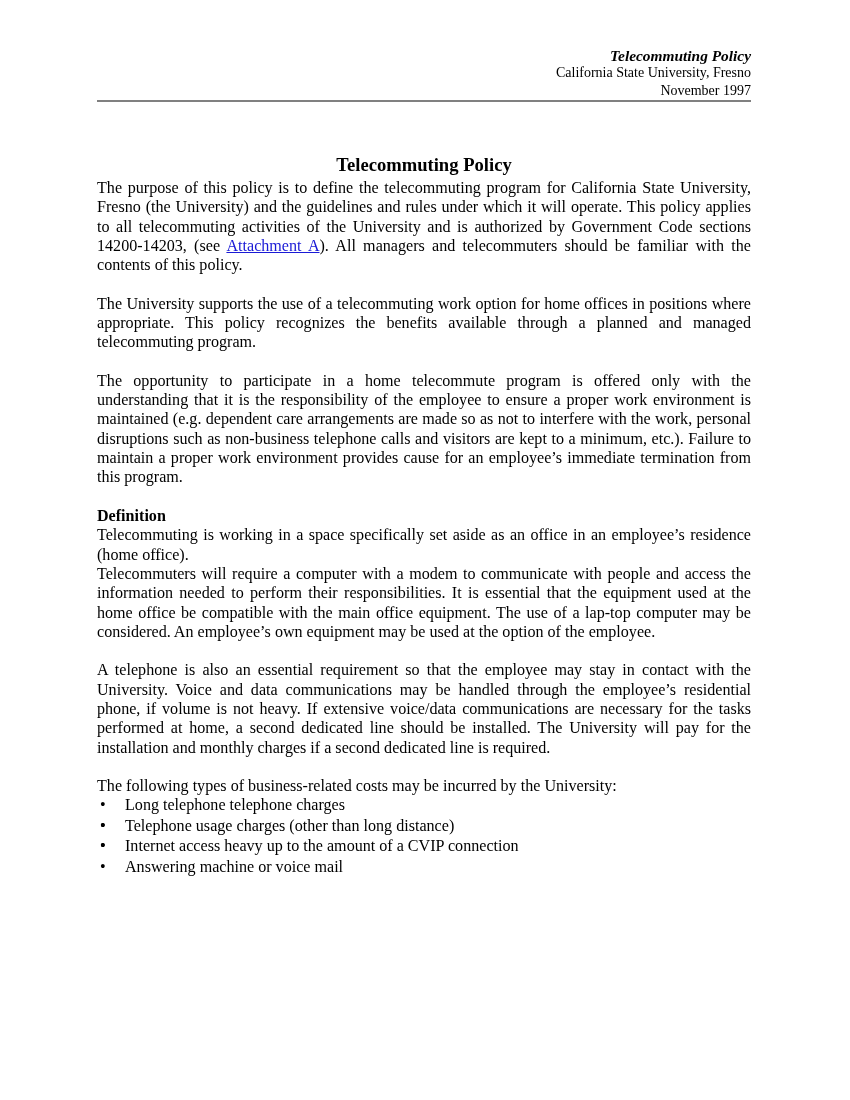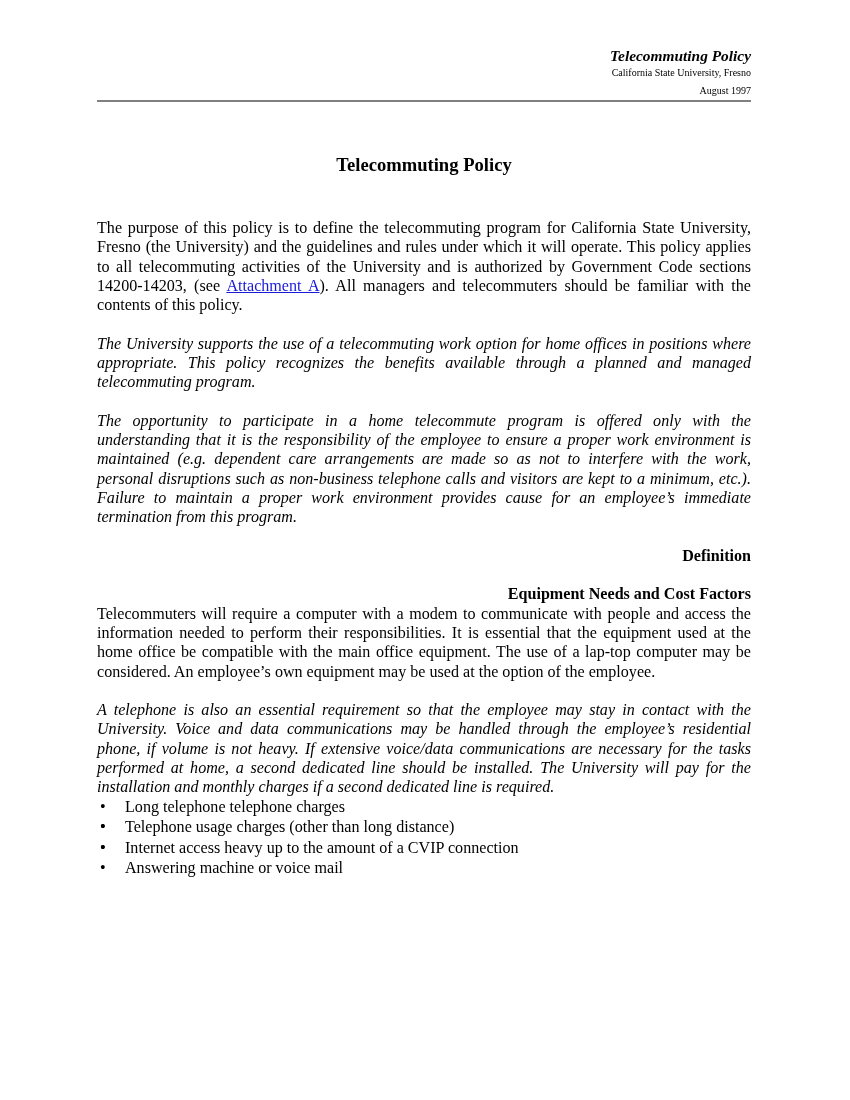--- a/index.html
+++ b/index.html
@@ -31,7 +31,7 @@
     text-align: right;
   }
   .doc-header .hdr-line {
-    font-size: 10px;
+    font-size: 14px;
     line-height: 17.3px;
     white-space: nowrap;
   }

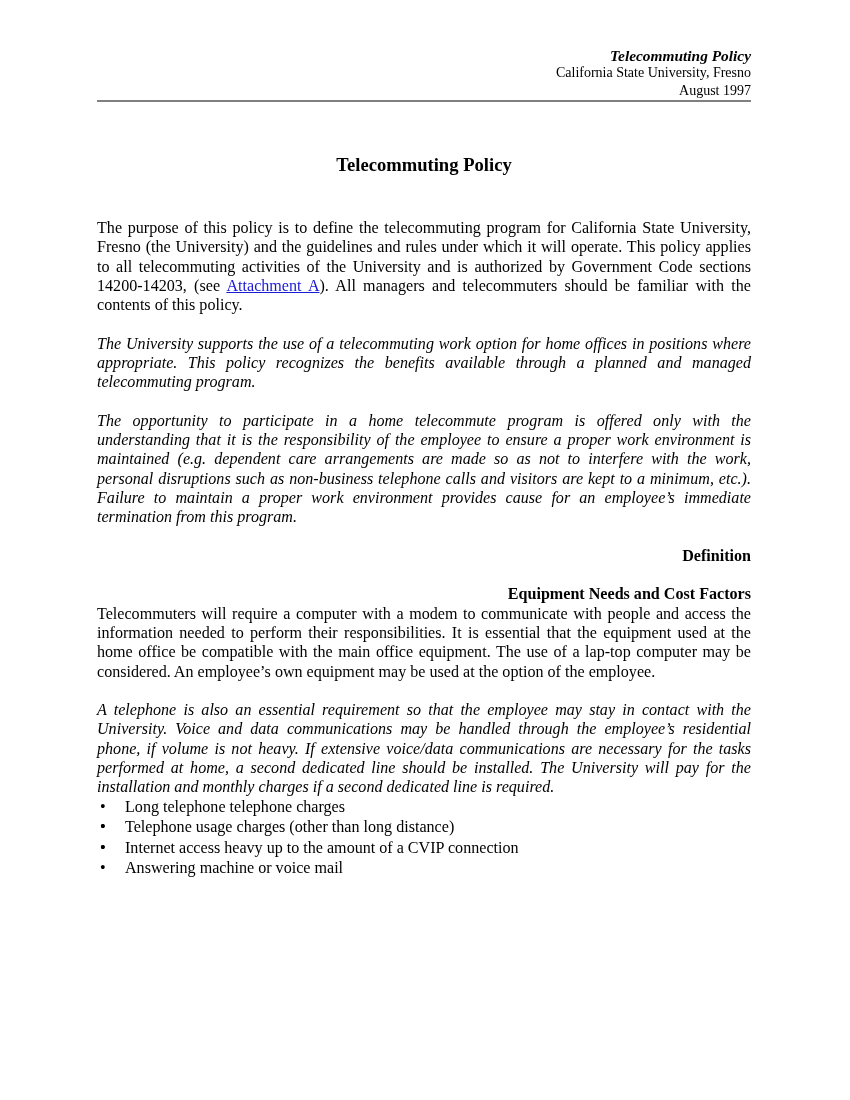--- a/index.html
+++ b/index.html
@@ -123,7 +123,7 @@
   <div class="doc-header">
     <div class="hdr-line hdr-title">Telecommuting Policy</div>
     <div class="hdr-line">California State University, Fresno</div>
-    <div class="hdr-line">August 1997</div>
+    <div class="hdr-line">November 1997</div>
   </div>
   <div class="header-rule"></div>
 

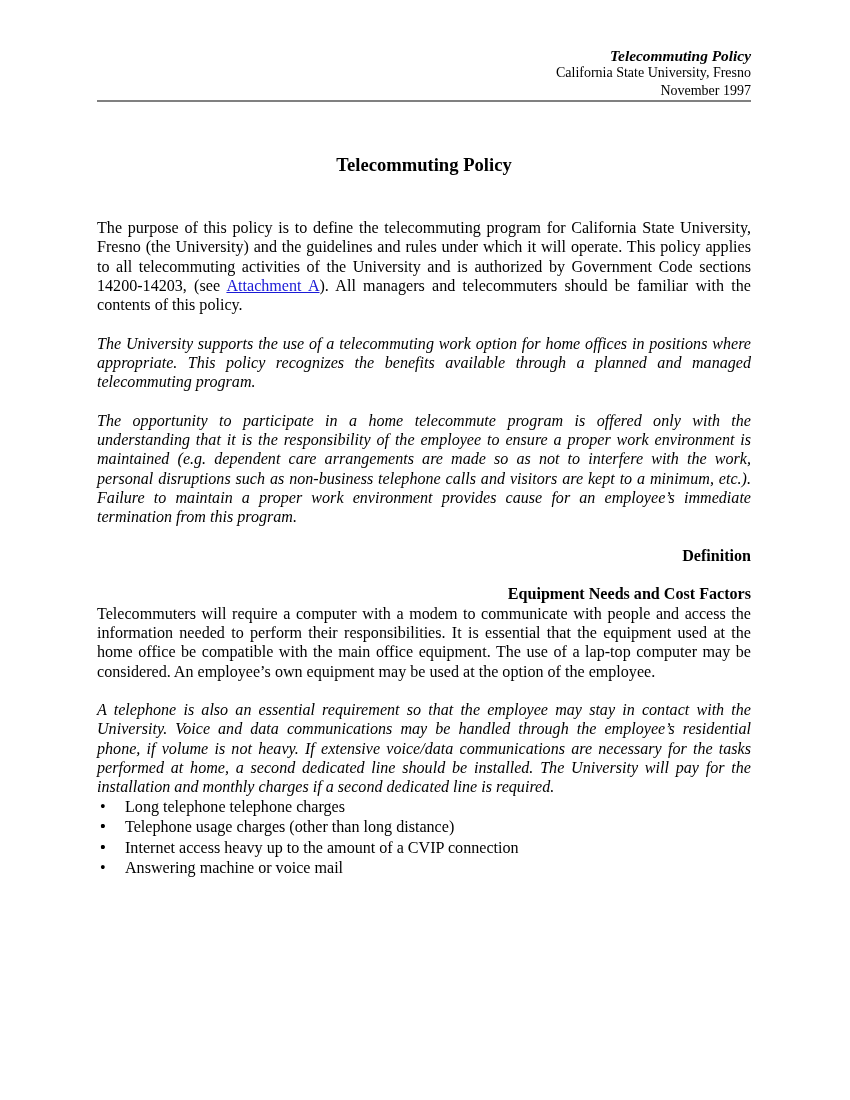--- a/index.html
+++ b/index.html
@@ -77,7 +77,7 @@
     margin: 0;
     padding: 0;
   }
-  p.para.gap-large { margin-top: 40px; }
+  p.para.gap-large { }
   p.para.gap { margin-top: 19px; font-style: italic; }
   p.para.tight { margin-top: 0; }
 

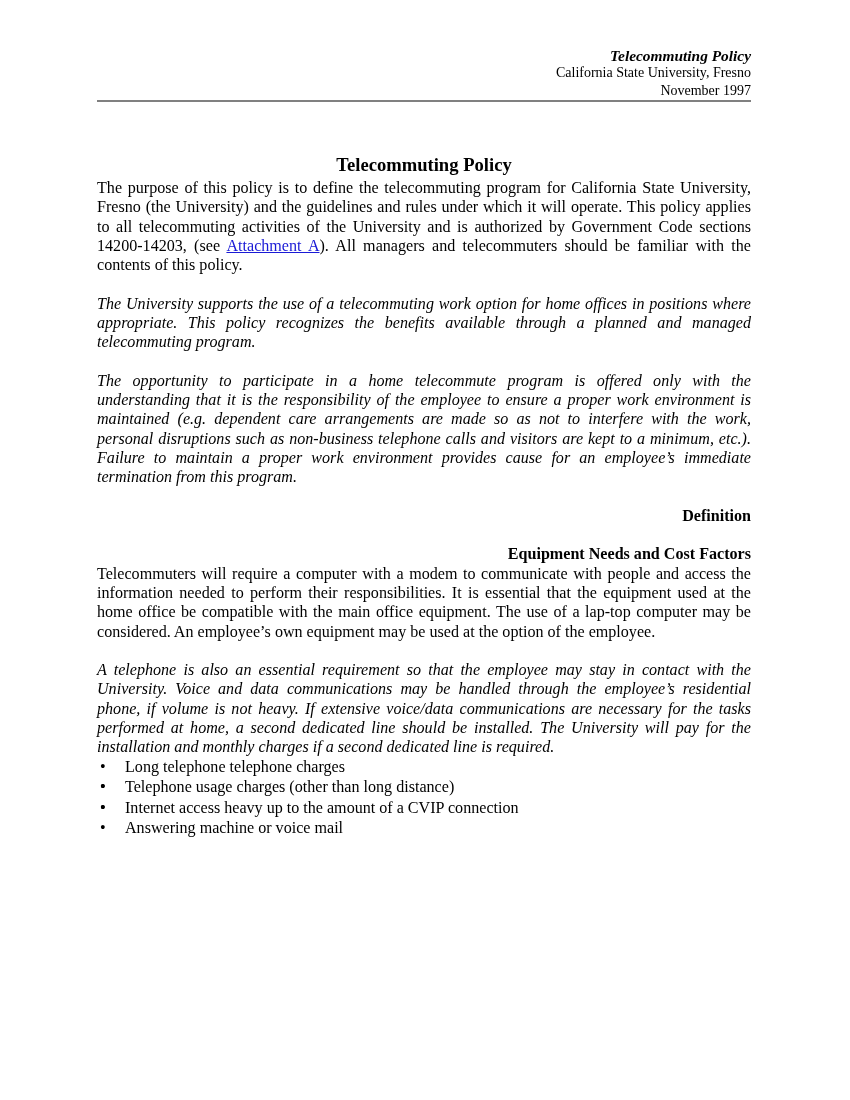--- a/index.html
+++ b/index.html
@@ -78,7 +78,7 @@
     padding: 0;
   }
   p.para.gap-large { }
-  p.para.gap { margin-top: 19px; font-style: italic; }
+  p.para.gap { margin-top: 19px; }
   p.para.tight { margin-top: 0; }
 
   h2.section-heading {

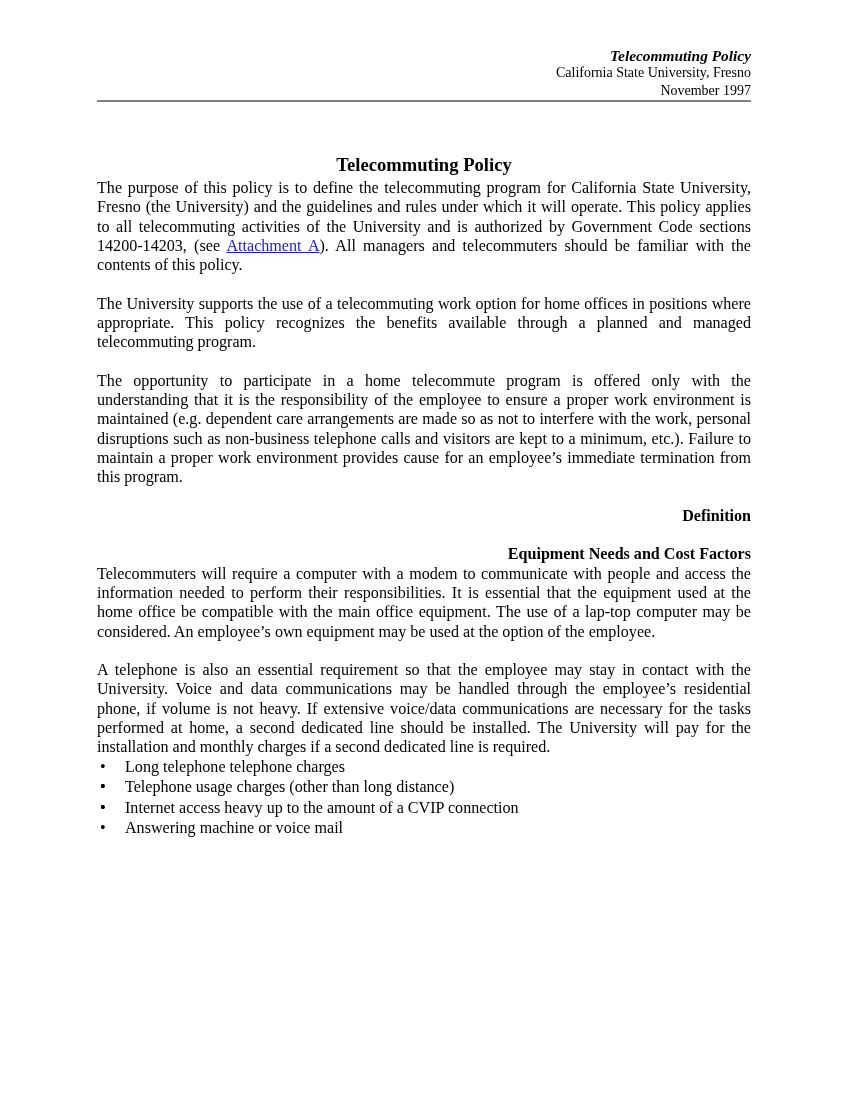--- a/index.html
+++ b/index.html
@@ -87,7 +87,7 @@
     line-height: 19.35px;
     margin: 19px 0 0 0;
     padding: 0;
-    text-align: right;
+    text-align: left;
   }
 
   ul.cost-list {

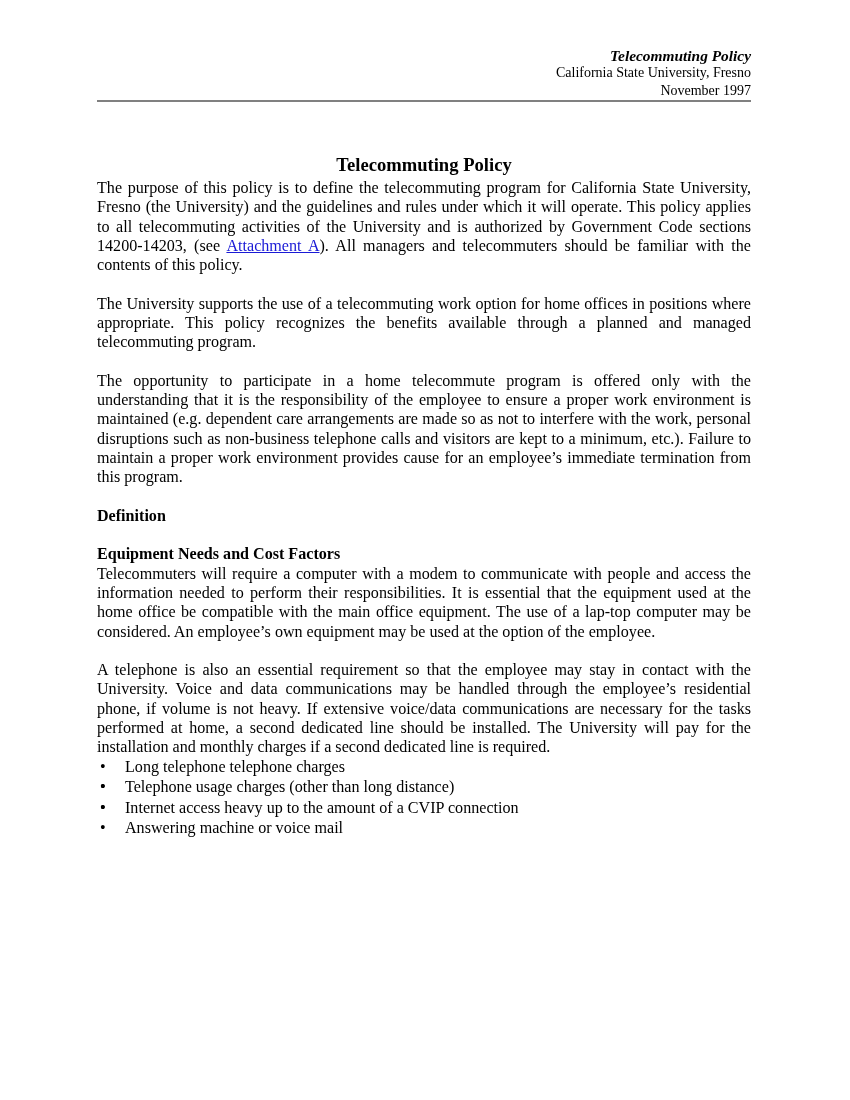--- a/index.html
+++ b/index.html
@@ -139,6 +139,7 @@
 
 
     <h2 class="section-heading">Definition</h2>
+    <p class="para tight">Telecommuting is working in a space specifically set aside as an office in an employee’s residence (home office).</p>
 
     <h2 class="section-heading">Equipment Needs and Cost Factors</h2>
     <p class="para tight">Telecommuters will require a computer with a modem to communicate with people and access the information needed to perform their responsibilities.  It is essential that the equipment used at the home office be compatible with the main office equipment.  The use of a lap-top computer may be considered.  An employee’s own equipment may be used at the option of the employee.</p>

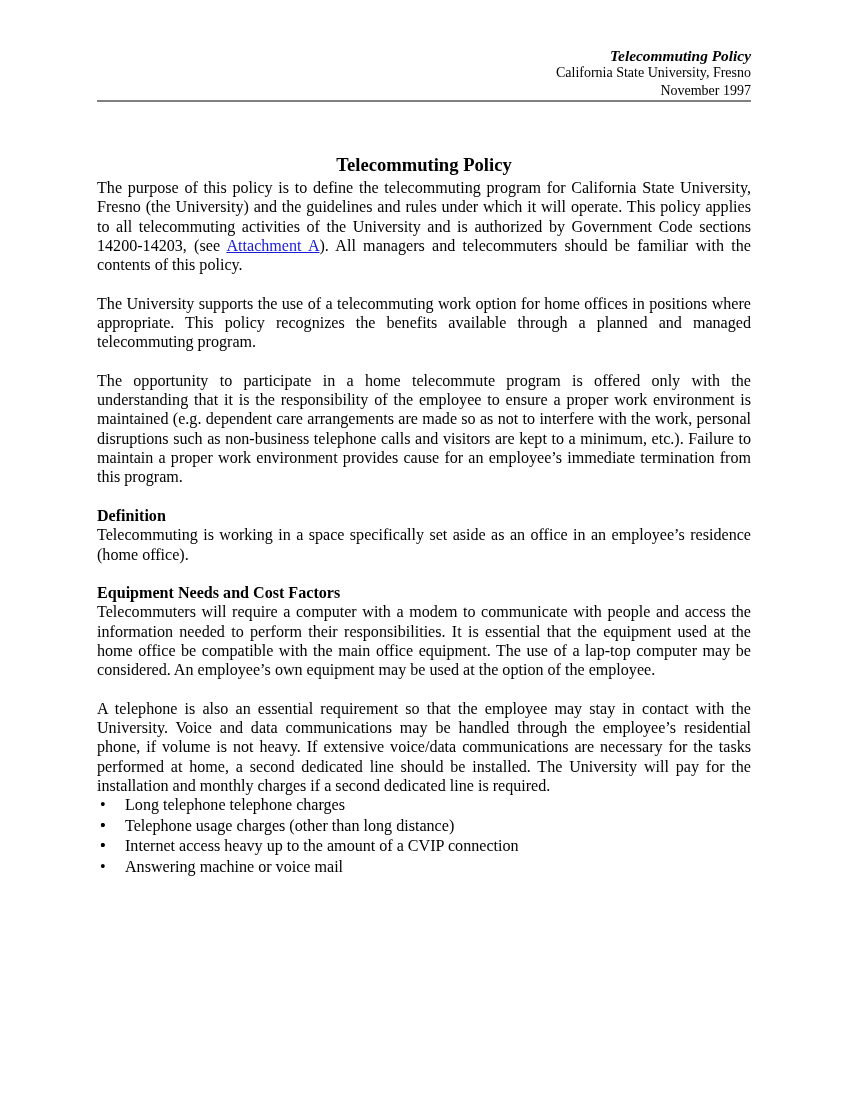--- a/index.html
+++ b/index.html
@@ -141,7 +141,6 @@
     <h2 class="section-heading">Definition</h2>
     <p class="para tight">Telecommuting is working in a space specifically set aside as an office in an employee’s residence (home office).</p>
 
-    <h2 class="section-heading">Equipment Needs and Cost Factors</h2>
     <p class="para tight">Telecommuters will require a computer with a modem to communicate with people and access the information needed to perform their responsibilities.  It is essential that the equipment used at the home office be compatible with the main office equipment.  The use of a lap-top computer may be considered.  An employee’s own equipment may be used at the option of the employee.</p>
 
     <p class="para gap">A telephone is also an essential requirement so that the employee may stay in contact with the University.  Voice and data communications may be handled through the employee’s residential phone, if volume is not heavy.  If extensive voice/data communications are necessary for the tasks performed at home, a second dedicated line should be installed.  The University will pay for the installation and monthly charges if a second dedicated line is required.</p>

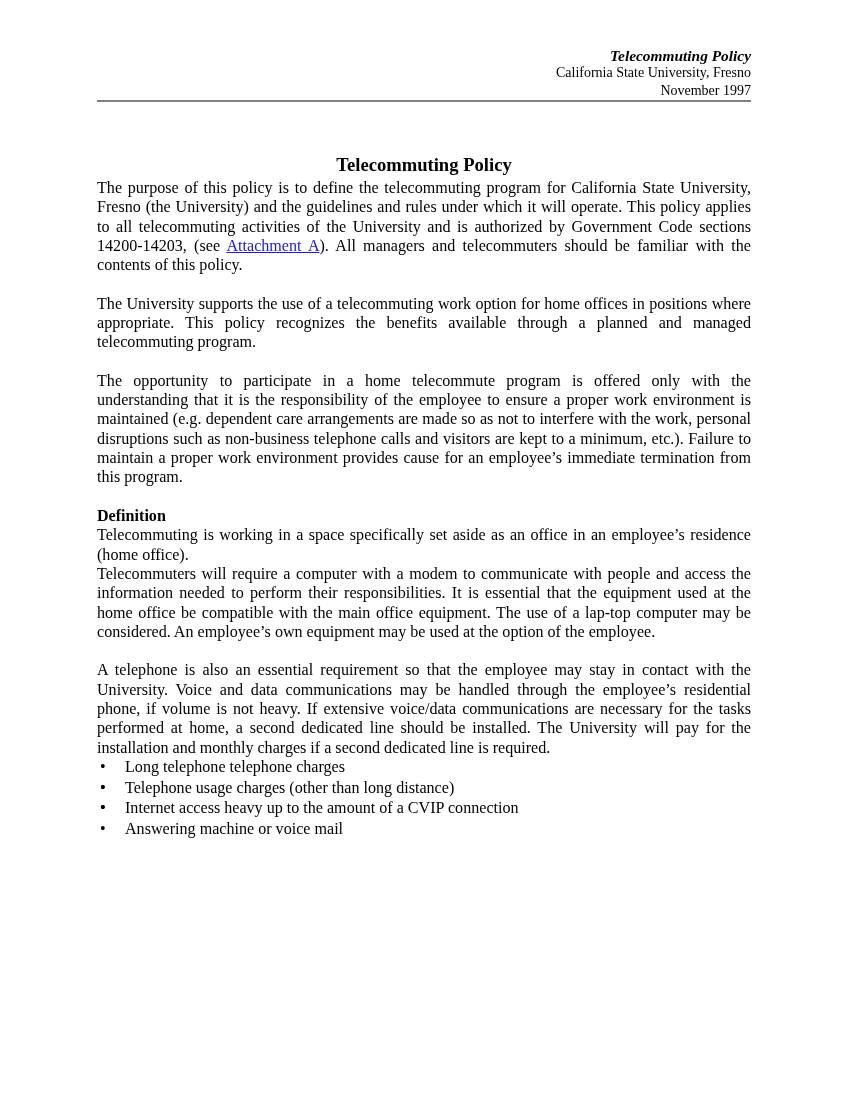--- a/index.html
+++ b/index.html
@@ -145,6 +145,7 @@
 
     <p class="para gap">A telephone is also an essential requirement so that the employee may stay in contact with the University.  Voice and data communications may be handled through the employee’s residential phone, if volume is not heavy.  If extensive voice/data communications are necessary for the tasks performed at home, a second dedicated line should be installed.  The University will pay for the installation and monthly charges if a second dedicated line is required.</p>
 
+    <p class="para gap">The following types of business-related costs may be incurred by the University:</p>
 
     <ul class="cost-list">
         <li><span class="bullet-glyph">•</span><span>Long telephone telephone charges</span></li>

